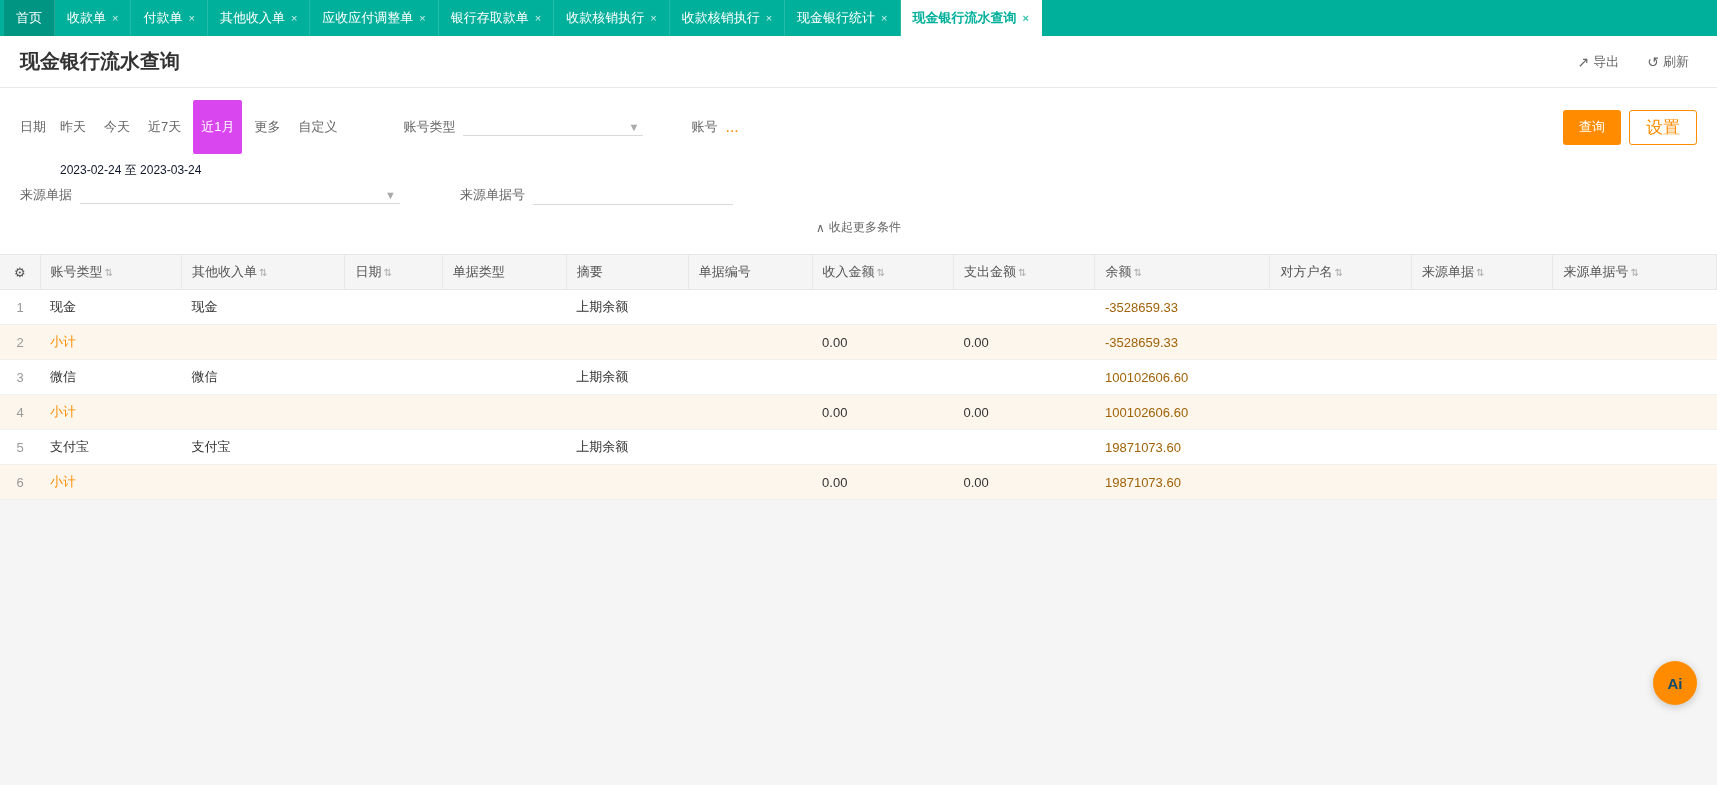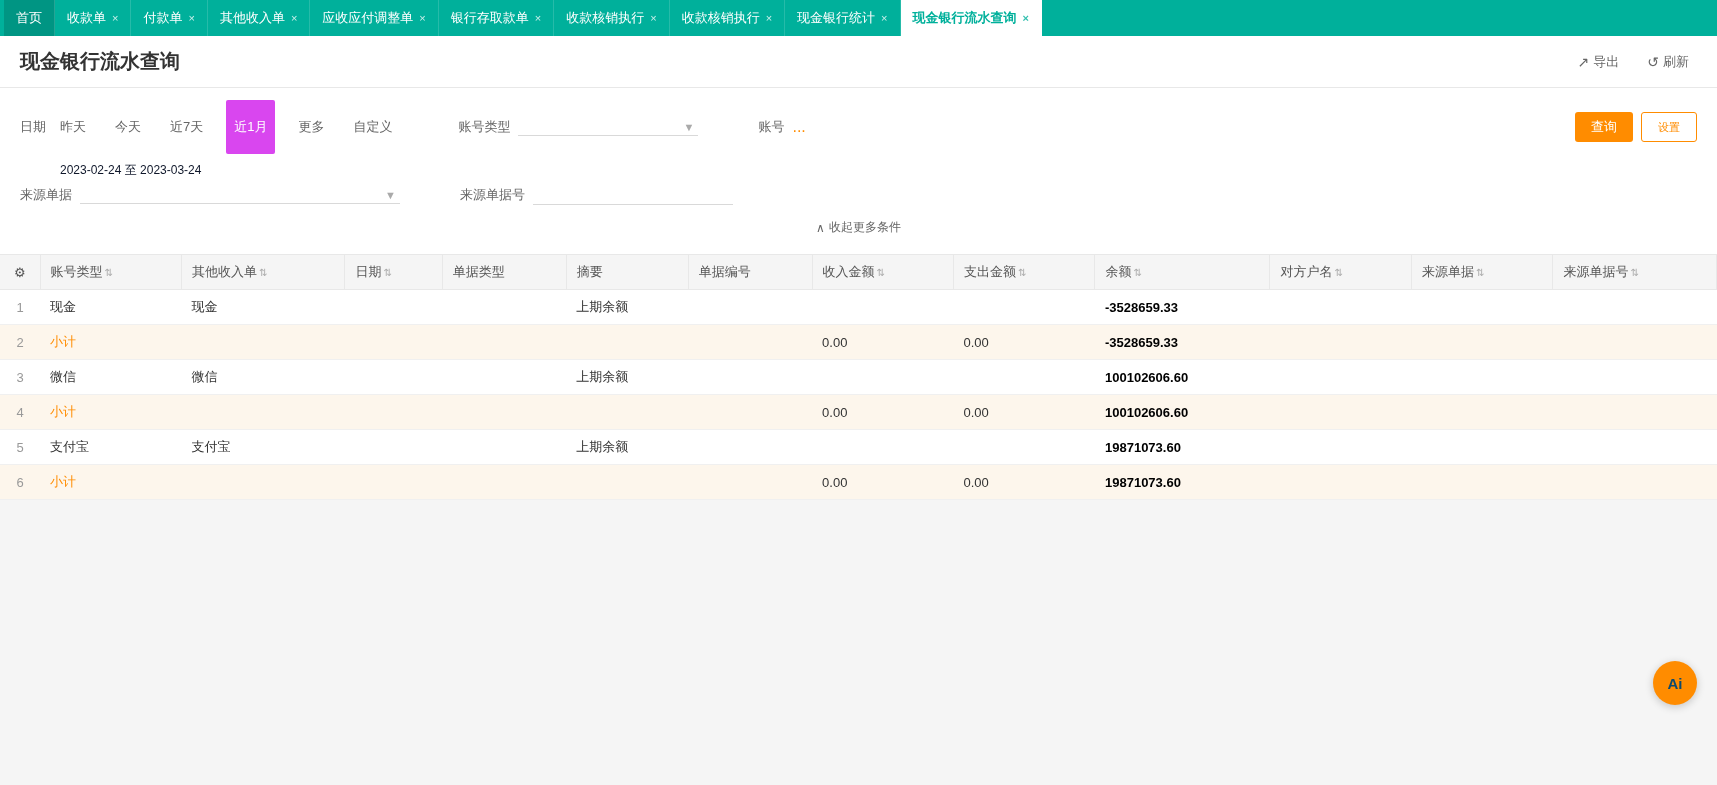--- a/index.html
+++ b/index.html
@@ -93,7 +93,7 @@
     }
     .date-shortcuts {
       display: flex;
-      gap: 17px;
+      gap: 6px;
       align-items: center;
     }
     .date-btn {

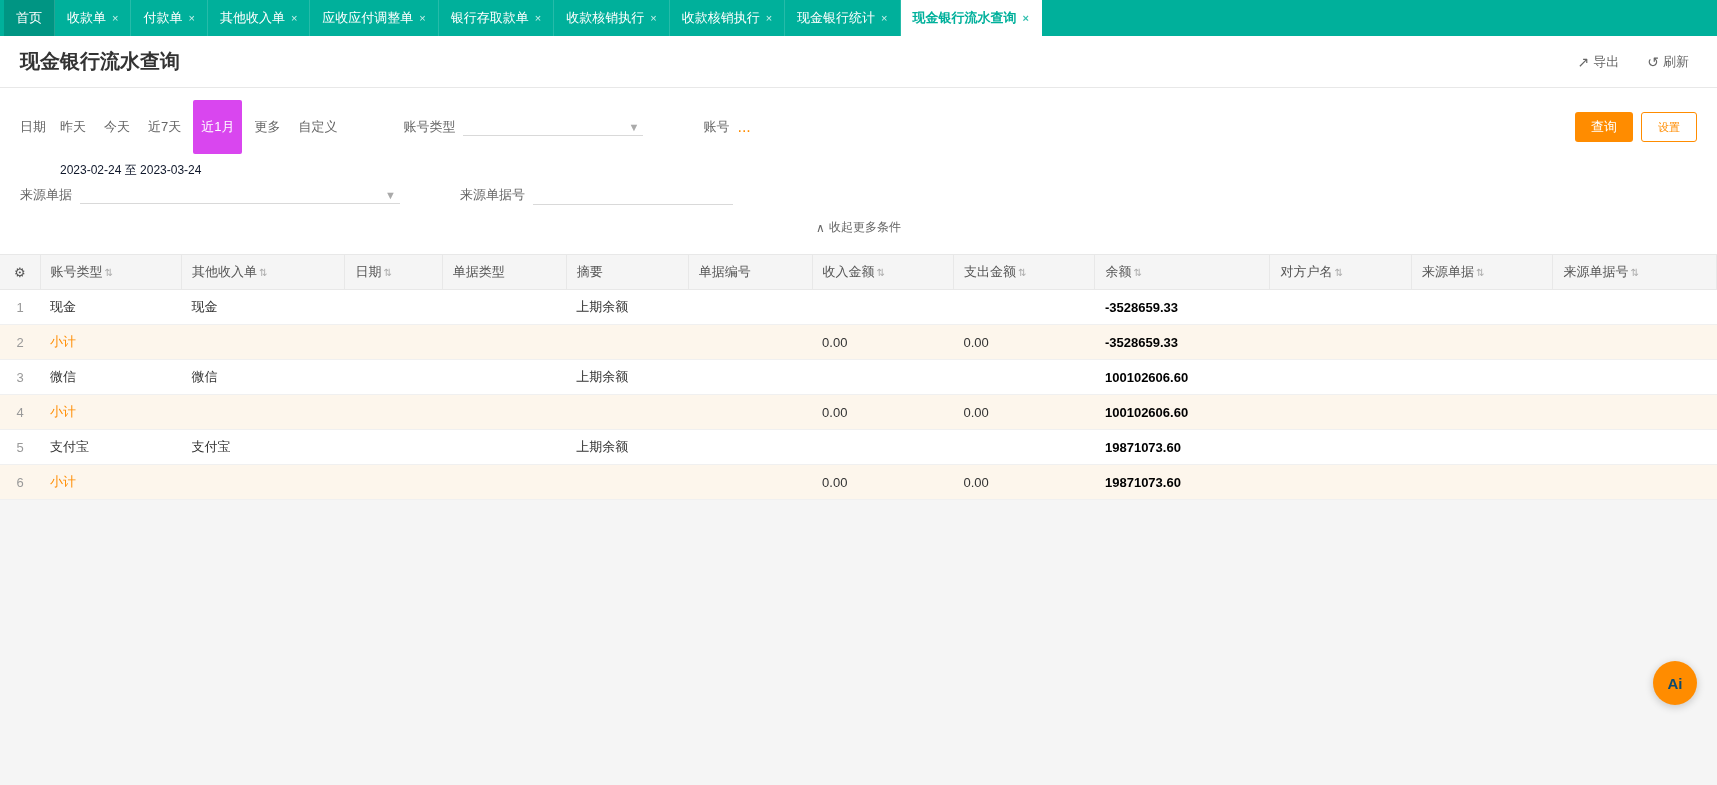--- a/index.html
+++ b/index.html
@@ -312,7 +312,7 @@
       </div>
     </div>
 
-    <div class="filter-item" style="margin-left: 40px;">
+    <div class="filter-item" style="margin-left: 28px;">
       <span class="filter-label">账号</span>
       <span class="dots-btn">...</span>
     </div>

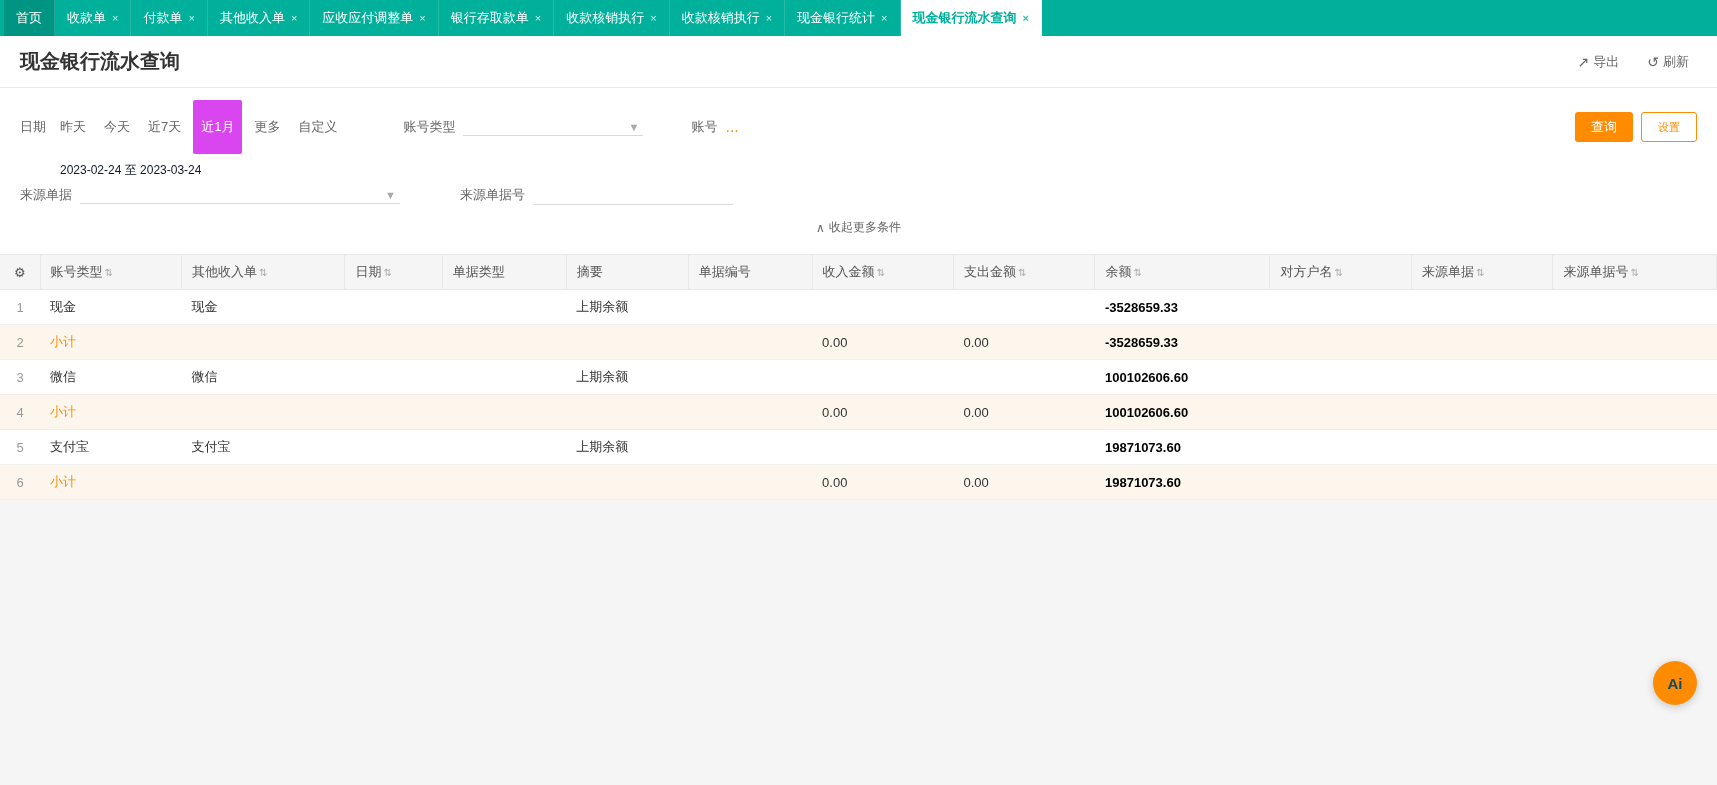--- a/index.html
+++ b/index.html
@@ -154,7 +154,7 @@
       padding: 5px 16px;
       border-radius: 3px;
       cursor: pointer;
-      font-size: 11px;
+      font-size: 17px;
     }
     .dots-btn {
       color: #ff8c00;

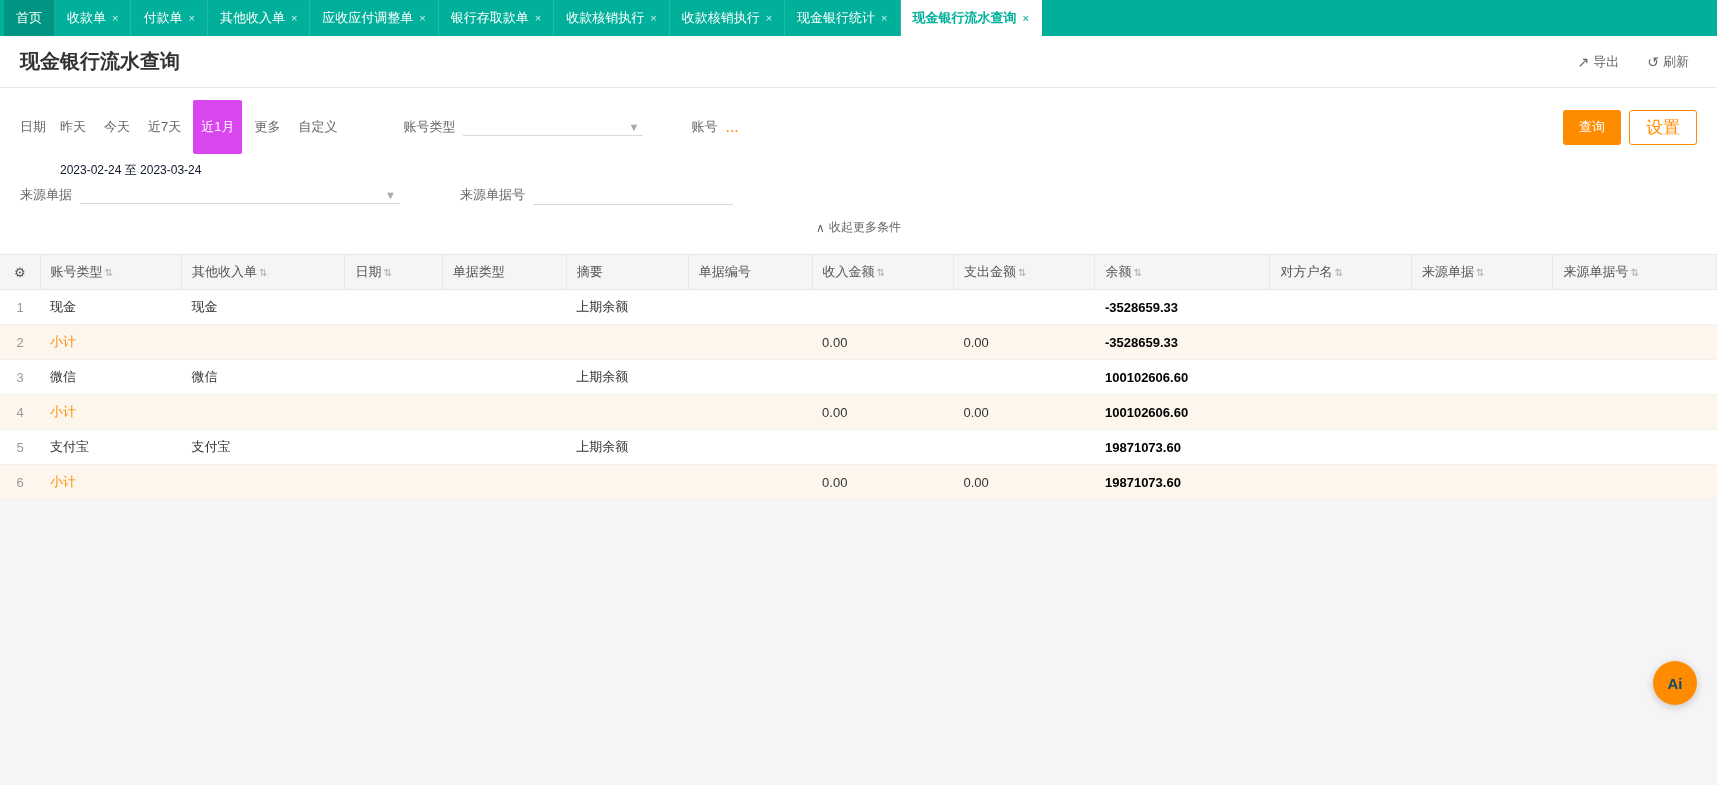--- a/index.html
+++ b/index.html
@@ -214,8 +214,7 @@
       white-space: nowrap;
     }
     tbody td.negative {
-      color: #000000;
-      font-weight: bold;
+      color: #a16207;
     }
     tbody td.row-num {
       color: #999;

